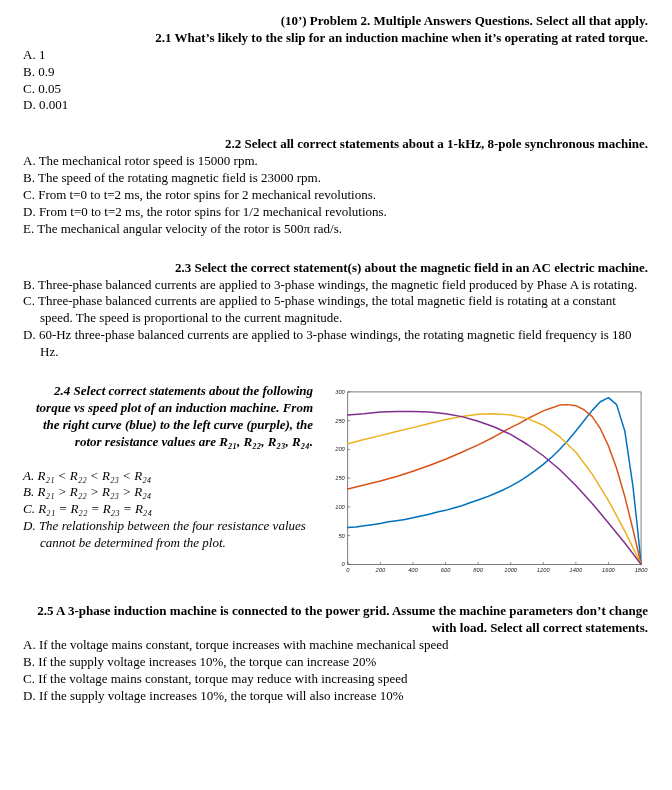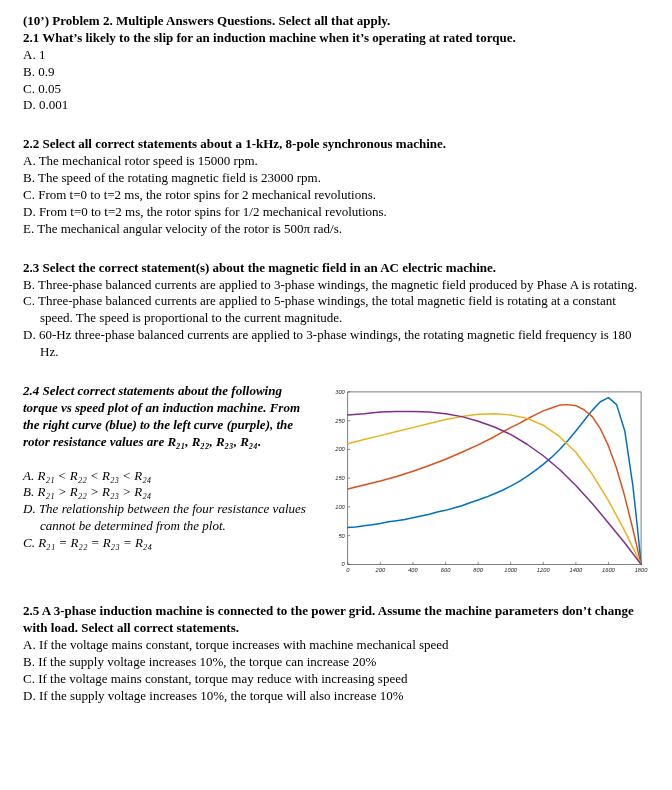--- a/index.html
+++ b/index.html
@@ -10,7 +10,7 @@
     font-size:13px; line-height:1.3; color:#000;
   }
   .page { padding:13px 24px 0 23px; }
-  .title, .q-heading { font-weight:bold; }
+  .title, .q-heading { font-weight:bold;text-align:right; }
   .q-block { margin-top:22px; }
   .q-block.first { margin-top:0; }
   .opt { padding-left:17px; text-indent:-17px; }

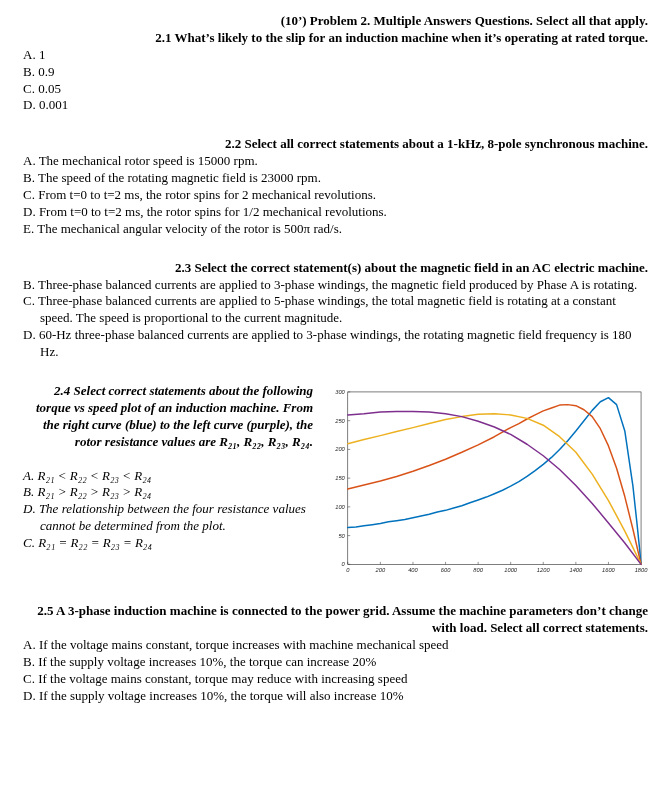--- a/index.html
+++ b/index.html
@@ -64,8 +64,8 @@
       <div class="options">
           <div class="opt">A. R₂₁ &lt; R₂₂ &lt; R₂₃ &lt; R₂₄</div>
           <div class="opt">B. R₂₁ &gt; R₂₂ &gt; R₂₃ &gt; R₂₄</div>
+          <div class="opt">C. R₂₁ = R₂₂ = R₂₃ = R₂₄</div>
           <div class="opt">D. The relationship between the four resistance values cannot be determined from the plot.</div>
-          <div class="opt">C. R₂₁ = R₂₂ = R₂₃ = R₂₄</div>
         </div>
     </div>
     <div class="q24-right">

